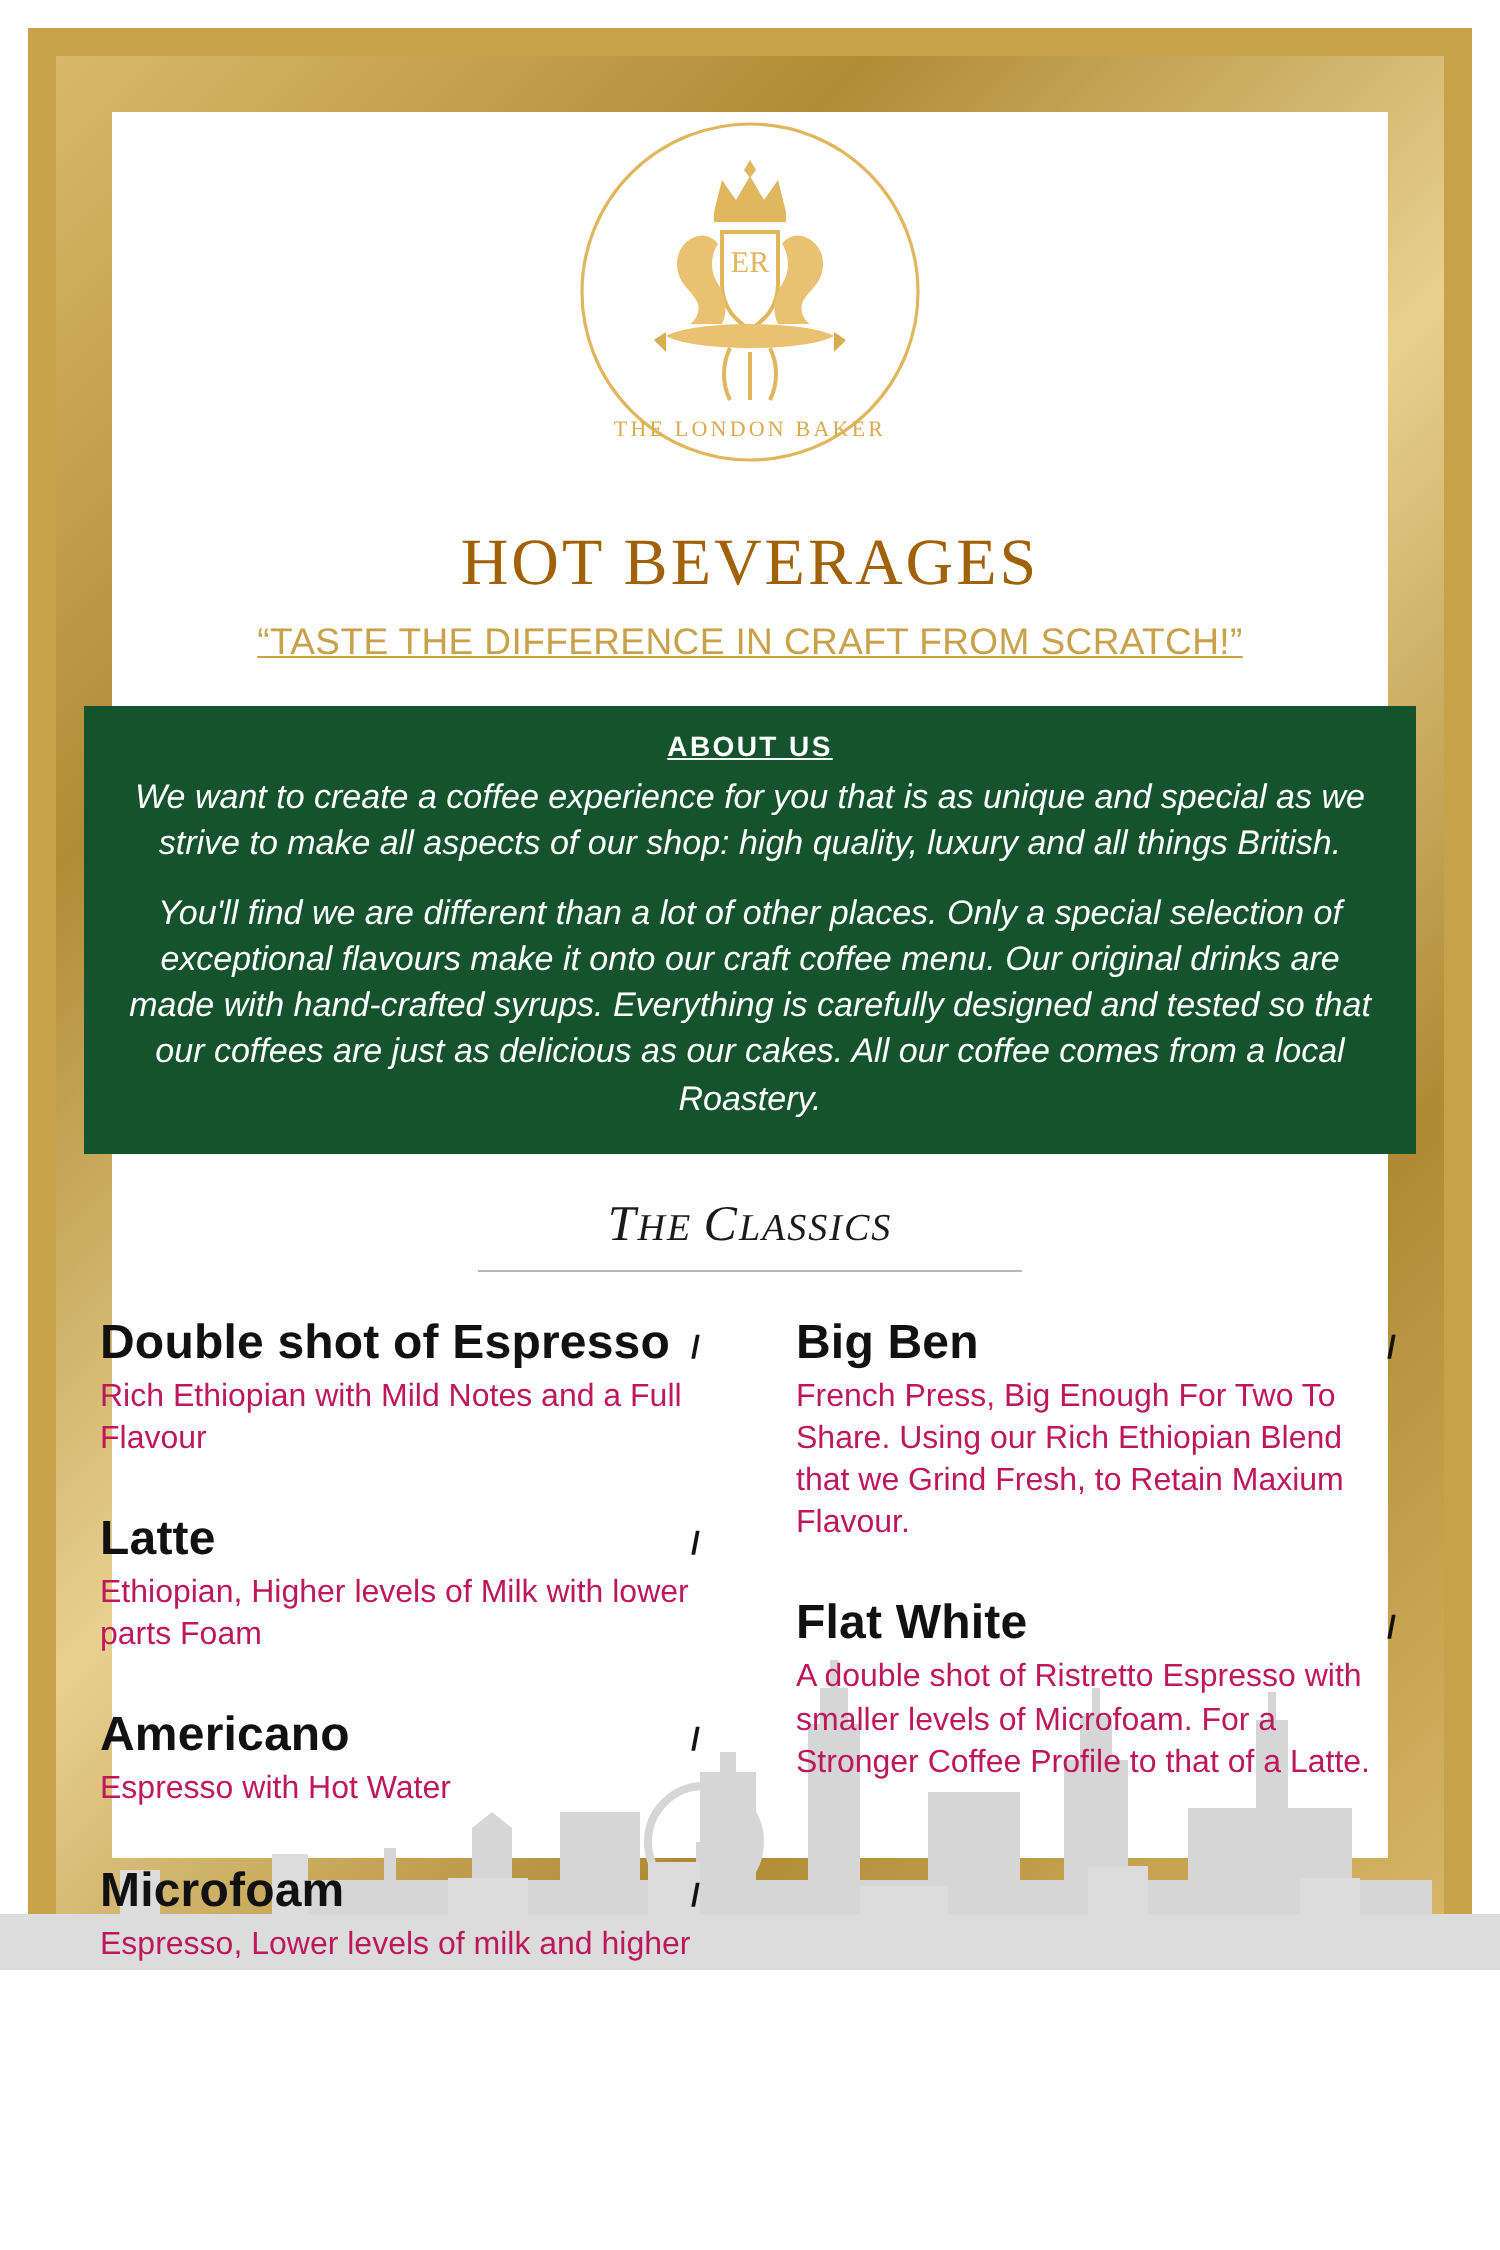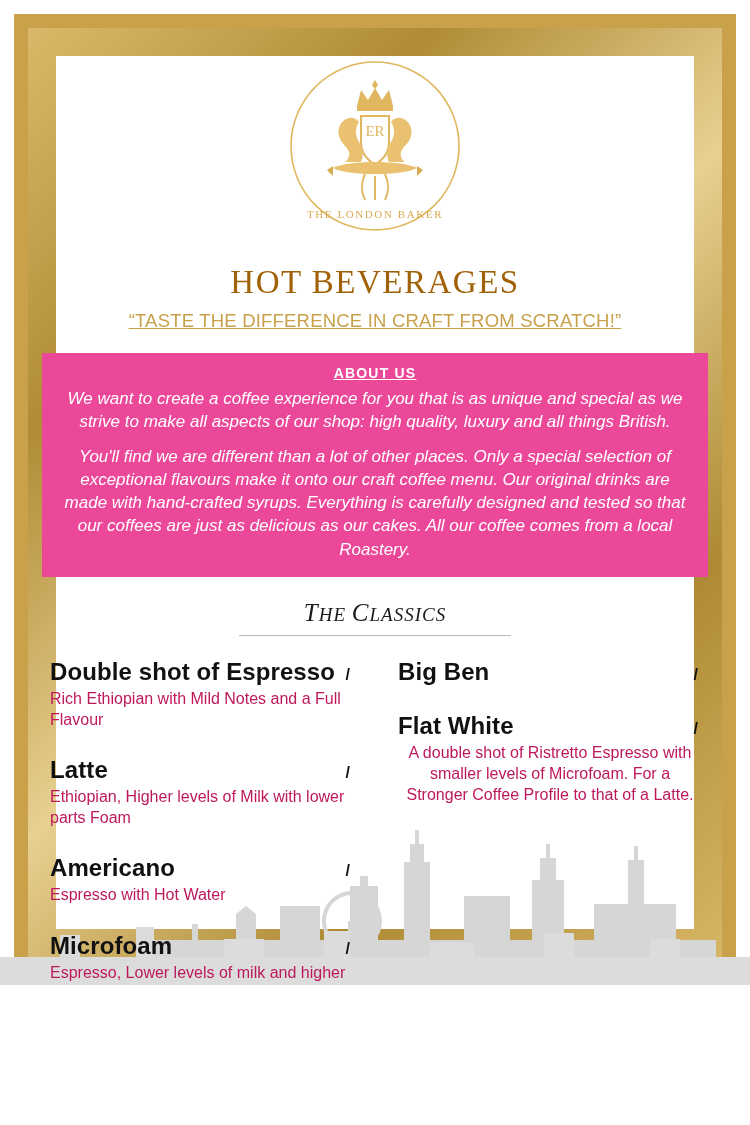--- a/index.html
+++ b/index.html
@@ -97,7 +97,7 @@
   
   .about-box {
     margin: 21px 14px 0 14px;
-    background: #ec4899;
+    background: #14532d;
     color: #ffffff;
     padding: 12px 18px 16px 18px;
     box-sizing: border-box;

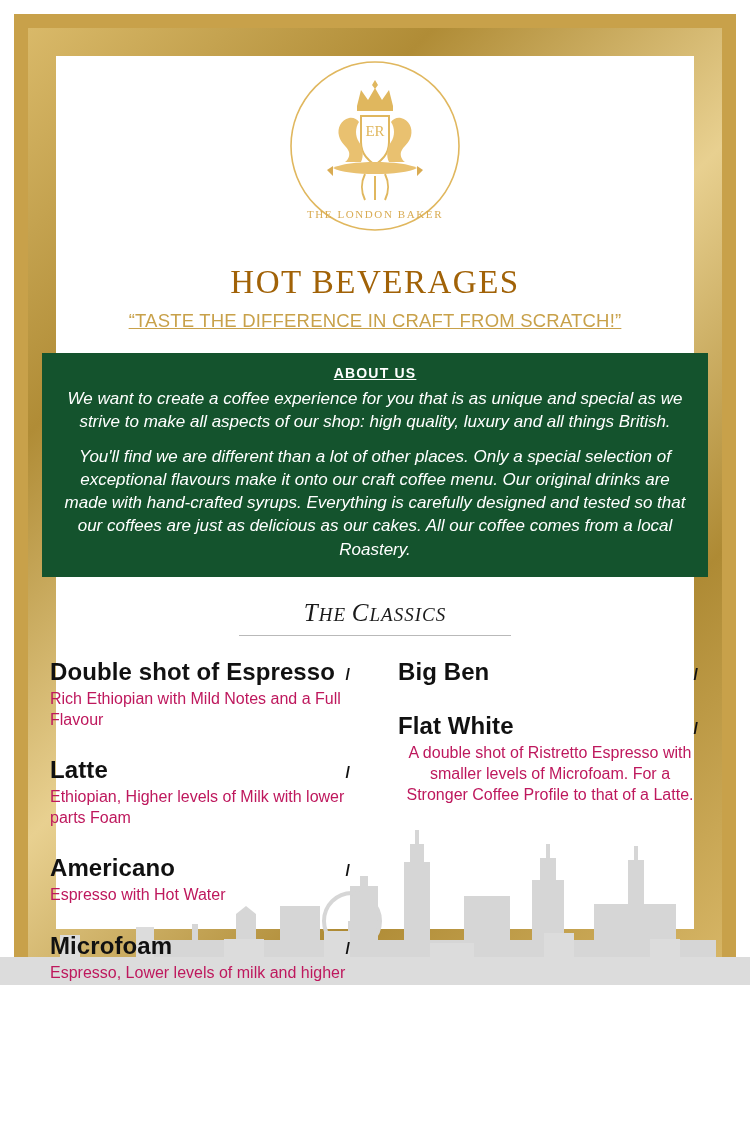--- a/index.html
+++ b/index.html
@@ -150,7 +150,7 @@
     box-sizing: border-box;
   }
   .col.left { padding-right: 22px; }
-  .col.right { padding-left: 22px; text-align: center; }
+  .col.right { padding-left: 22px; }
 
   .item { margin-bottom: 26px; }
   .item:last-child { margin-bottom: 0; }

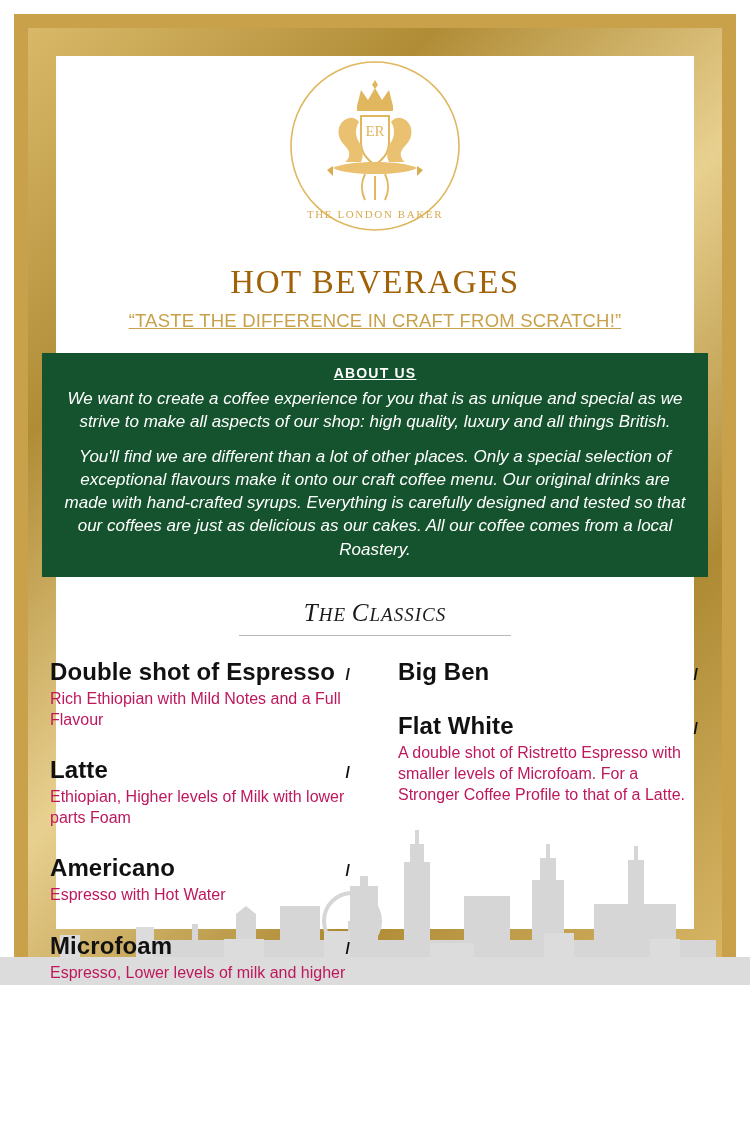--- a/index.html
+++ b/index.html
@@ -284,6 +284,7 @@
             <span class="item-name">Big Ben</span>
             <span class="item-price">/</span>
           </div>
+          <div class="item-desc">French Press, Big Enough For Two To Share. Using our Rich Ethiopian Blend that we Grind Fresh, to Retain Maxium Flavour.</div>
         </div>
 
         <div class="item" style="margin-top:18px;">

